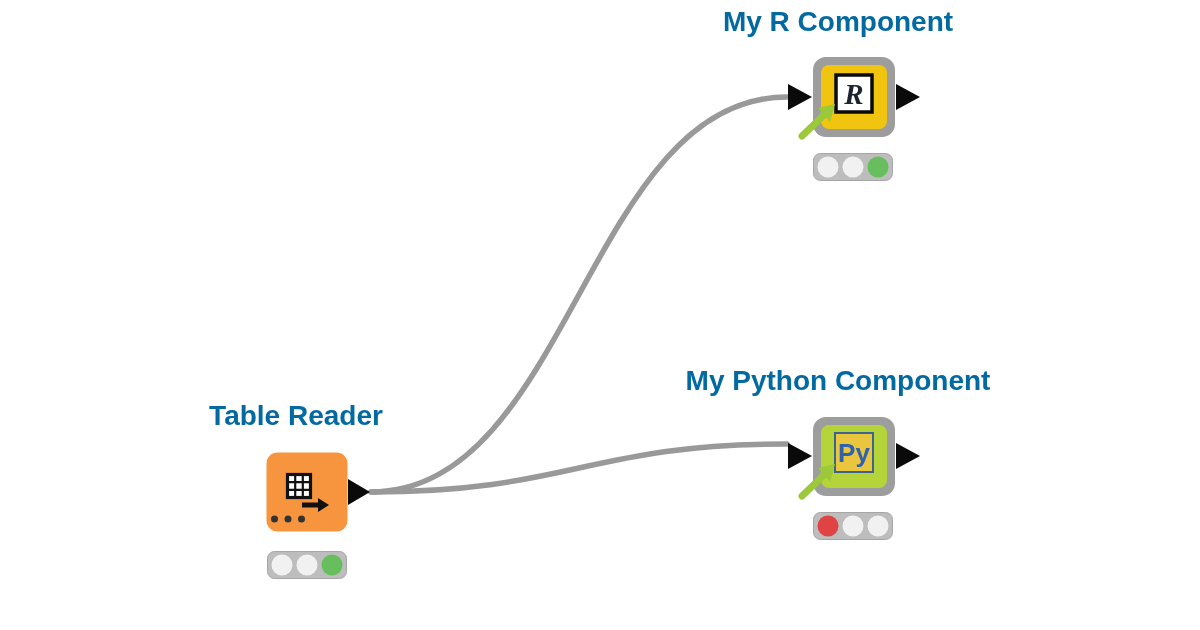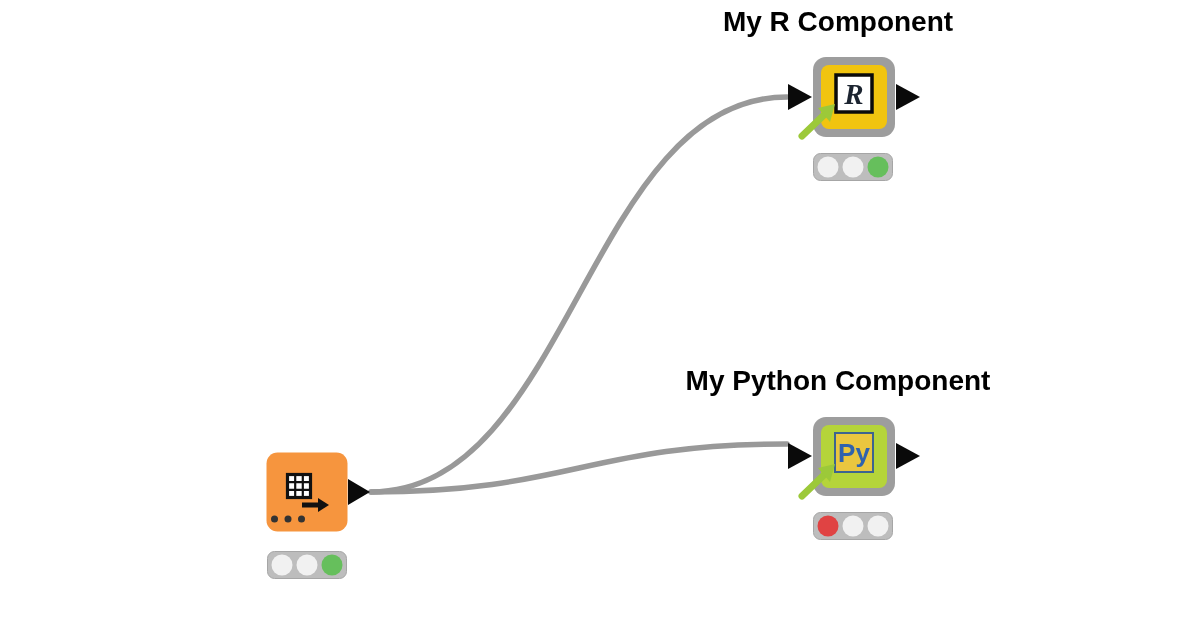--- a/index.html
+++ b/index.html
@@ -11,7 +11,7 @@
   .node{position:absolute;}
   .node-title{
     position:absolute;transform:translateX(-50%);white-space:nowrap;
-    font-weight:700;font-size:28px;line-height:1.15;color:#000000;
+    font-weight:700;font-size:28px;line-height:1.15;color:#0369a1;
   }
   .node-body,.traffic{position:absolute;display:block;}
 </style>

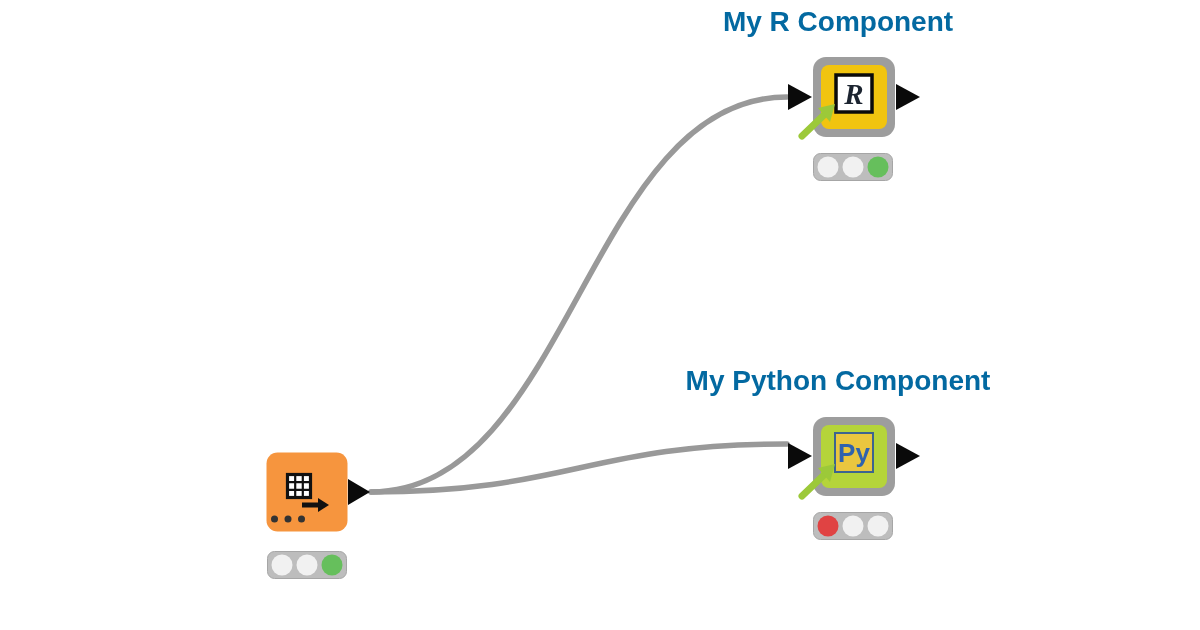--- a/index.html
+++ b/index.html
@@ -26,6 +26,7 @@
   </svg>
 
   <div class="node" style="left:266px;top:400px;width:110px;height:185px;">
+    <div class="node-title" style="left:30px;top:0;">Table Reader</div>
 
     <svg class="node-body" style="left:0;top:52px;" width="106" height="80" viewBox="0 0 106 80">
       <rect x="0.5" y="0.5" width="81" height="79" rx="11" fill="#f6953e"></rect>

